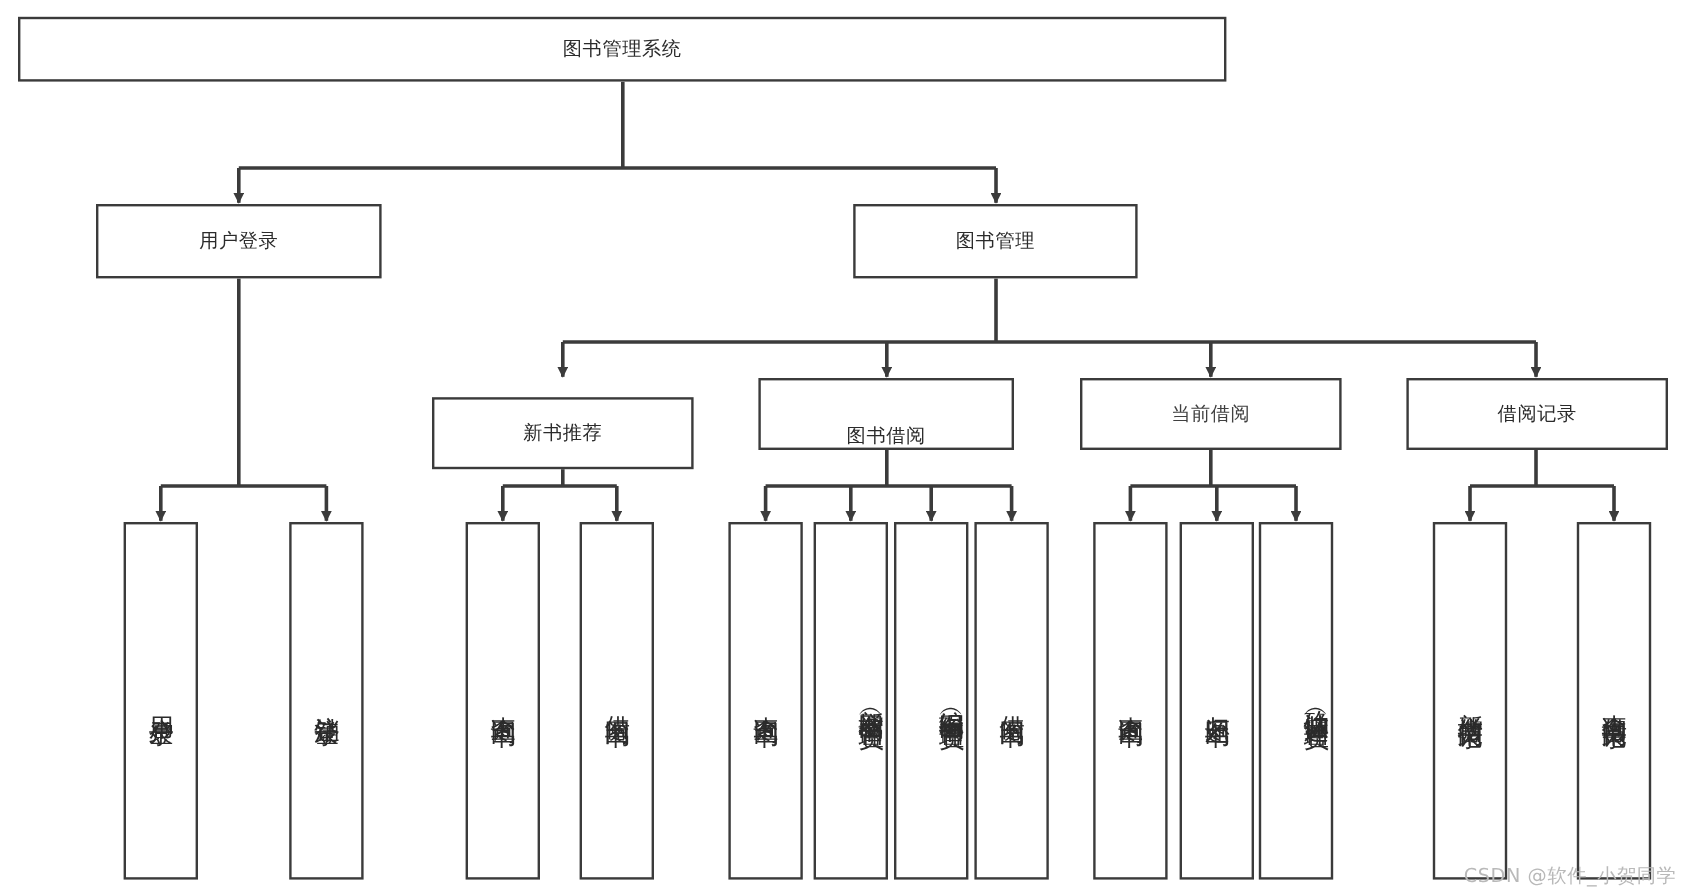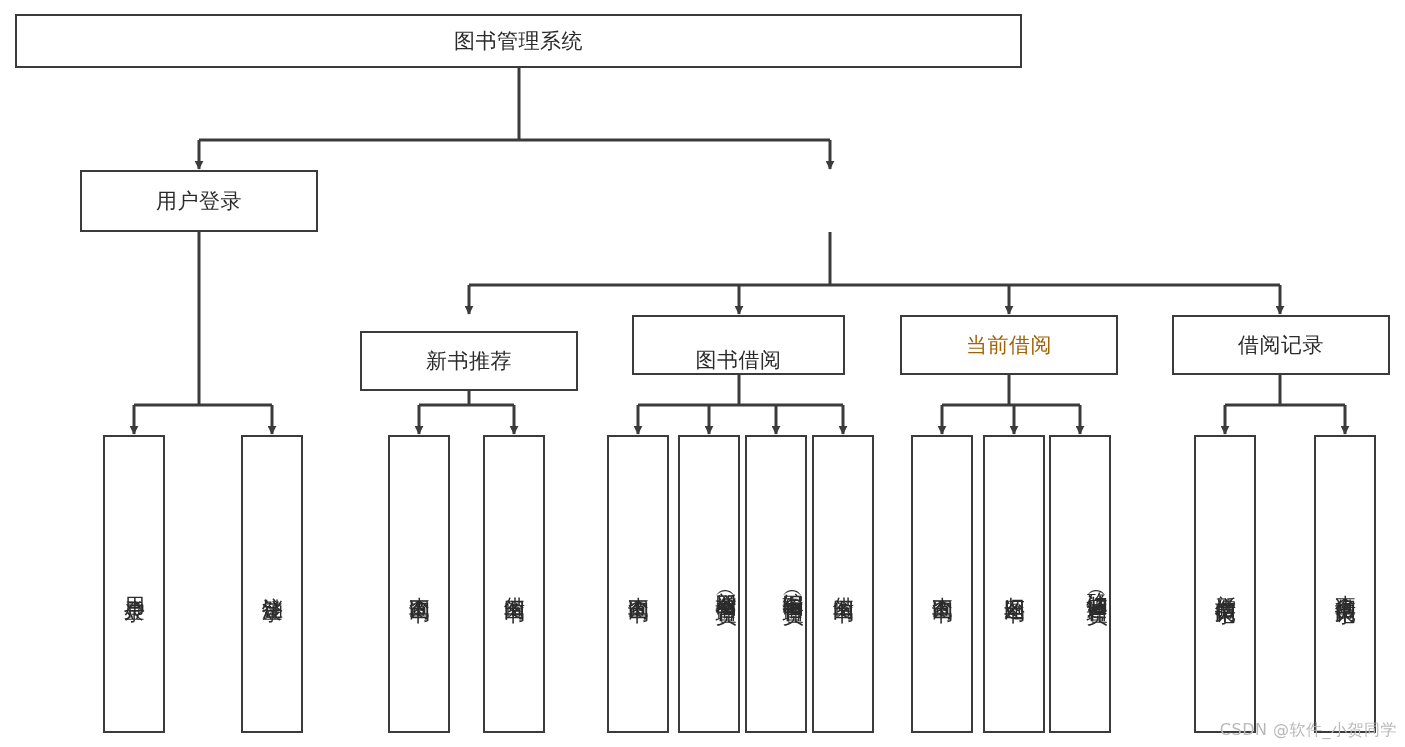--- a/index.html
+++ b/index.html
@@ -41,7 +41,7 @@
     line-height: 1.18;
   }
   .node.horiz {
-    font-size: 21px;
+    font-size: 16px;
     letter-spacing: 0.5px;
   }
   .node.vert {

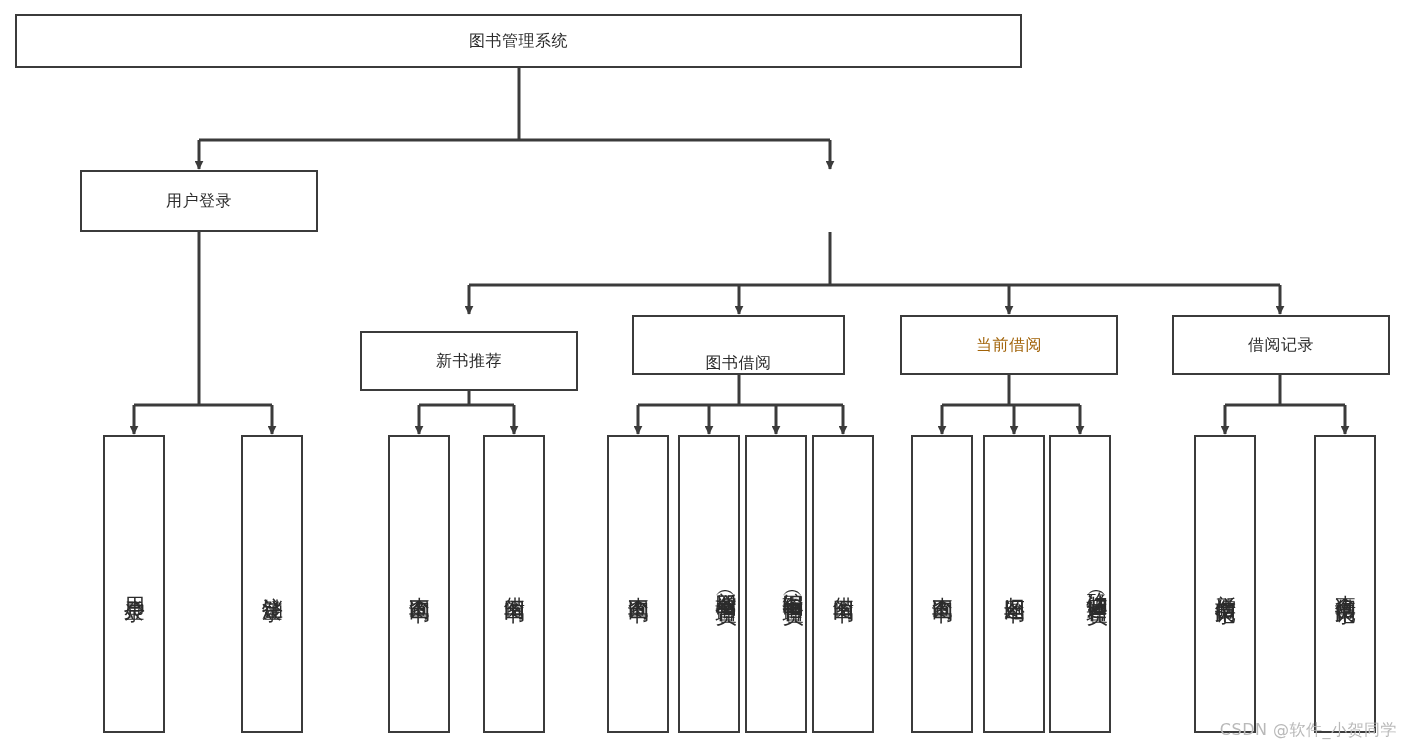--- a/index.html
+++ b/index.html
@@ -134,6 +134,9 @@
   <div class="node horiz" style="left: 80px; top: 170px; width: 238px; height: 62px; border-color: rgb(59, 59, 59); color: rgb(43, 43, 43);">
     <span class="label">用户登录</span>
   </div>
+  <div class="node horiz" style="left: 711px; top: 170px; width: 237px; height: 62px; border-color: rgb(59, 59, 59); color: rgb(43, 43, 43);">
+    <span class="label">图书管理</span>
+  </div>
 
   <div class="node horiz" style="left: 360px; top: 315px; width: 218px; height: 60px; border-color: rgb(59, 59, 59); color: rgb(43, 43, 43); margin-top: 16px;">
     <span class="label">新书推荐</span>

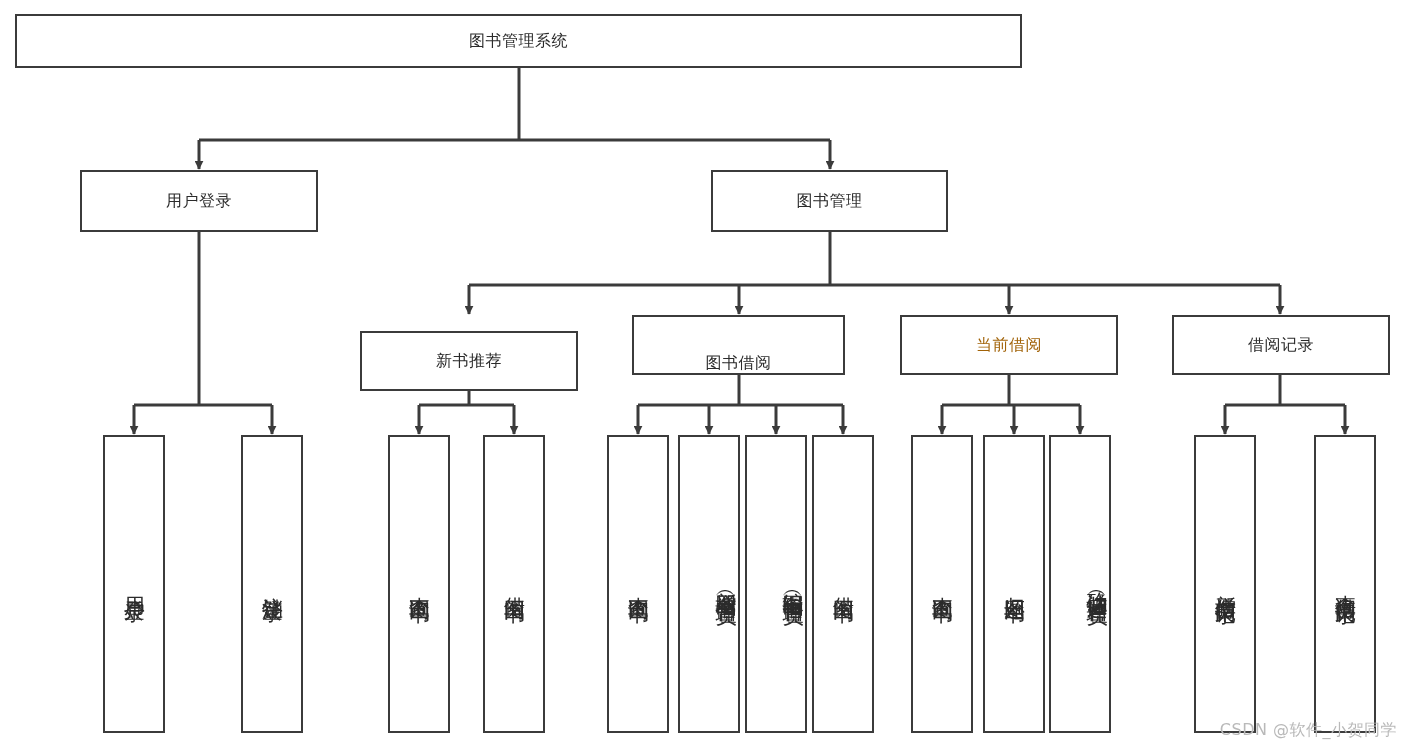--- a/index.html
+++ b/index.html
@@ -144,7 +144,7 @@
   <div class="node horiz" style="left: 632px; top: 315px; width: 213px; height: 60px; border-color: rgb(59, 59, 59); color: rgb(43, 43, 43); align-items: flex-end;">
     <span class="label">图书借阅</span>
   </div>
-  <div class="node horiz" style="left: 900px; top: 315px; width: 218px; height: 60px; border-color: rgb(59, 59, 59); color: #a16207;">
+  <div class="node horiz" style="left: 900px; top: 315px; width: 218px; height: 60px; border-color: rgb(59, 59, 59); color: #404040;">
     <span class="label">当前借阅</span>
   </div>
   <div class="node horiz" style="left: 1172px; top: 315px; width: 218px; height: 60px; border-color: rgb(59, 59, 59); color: rgb(43, 43, 43);">

